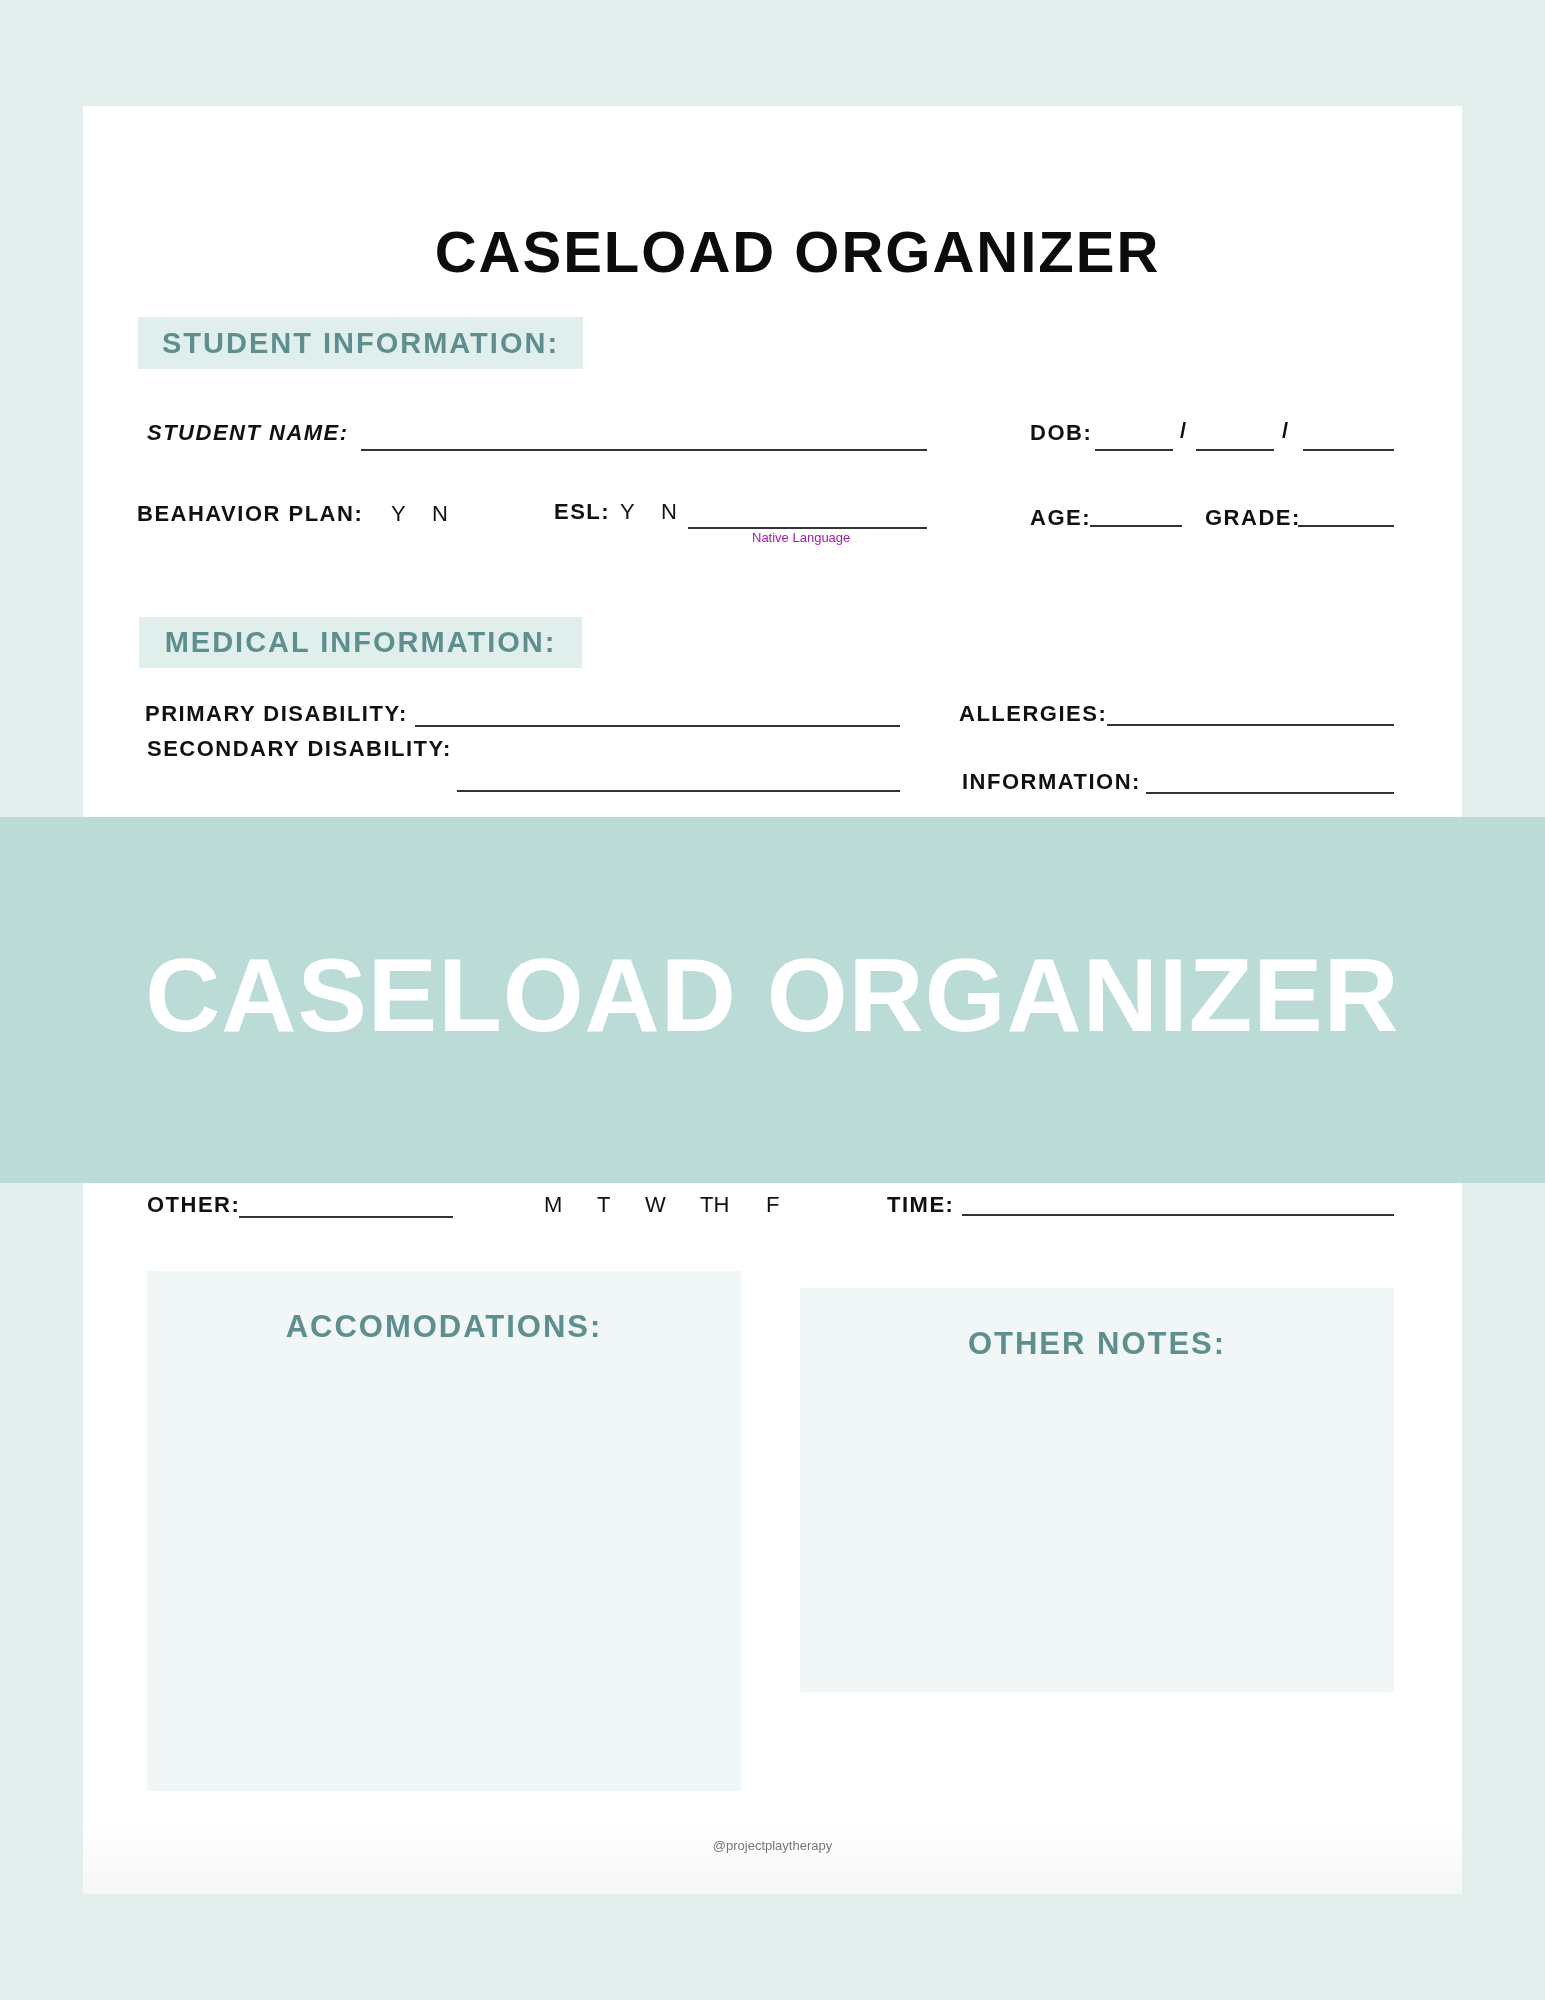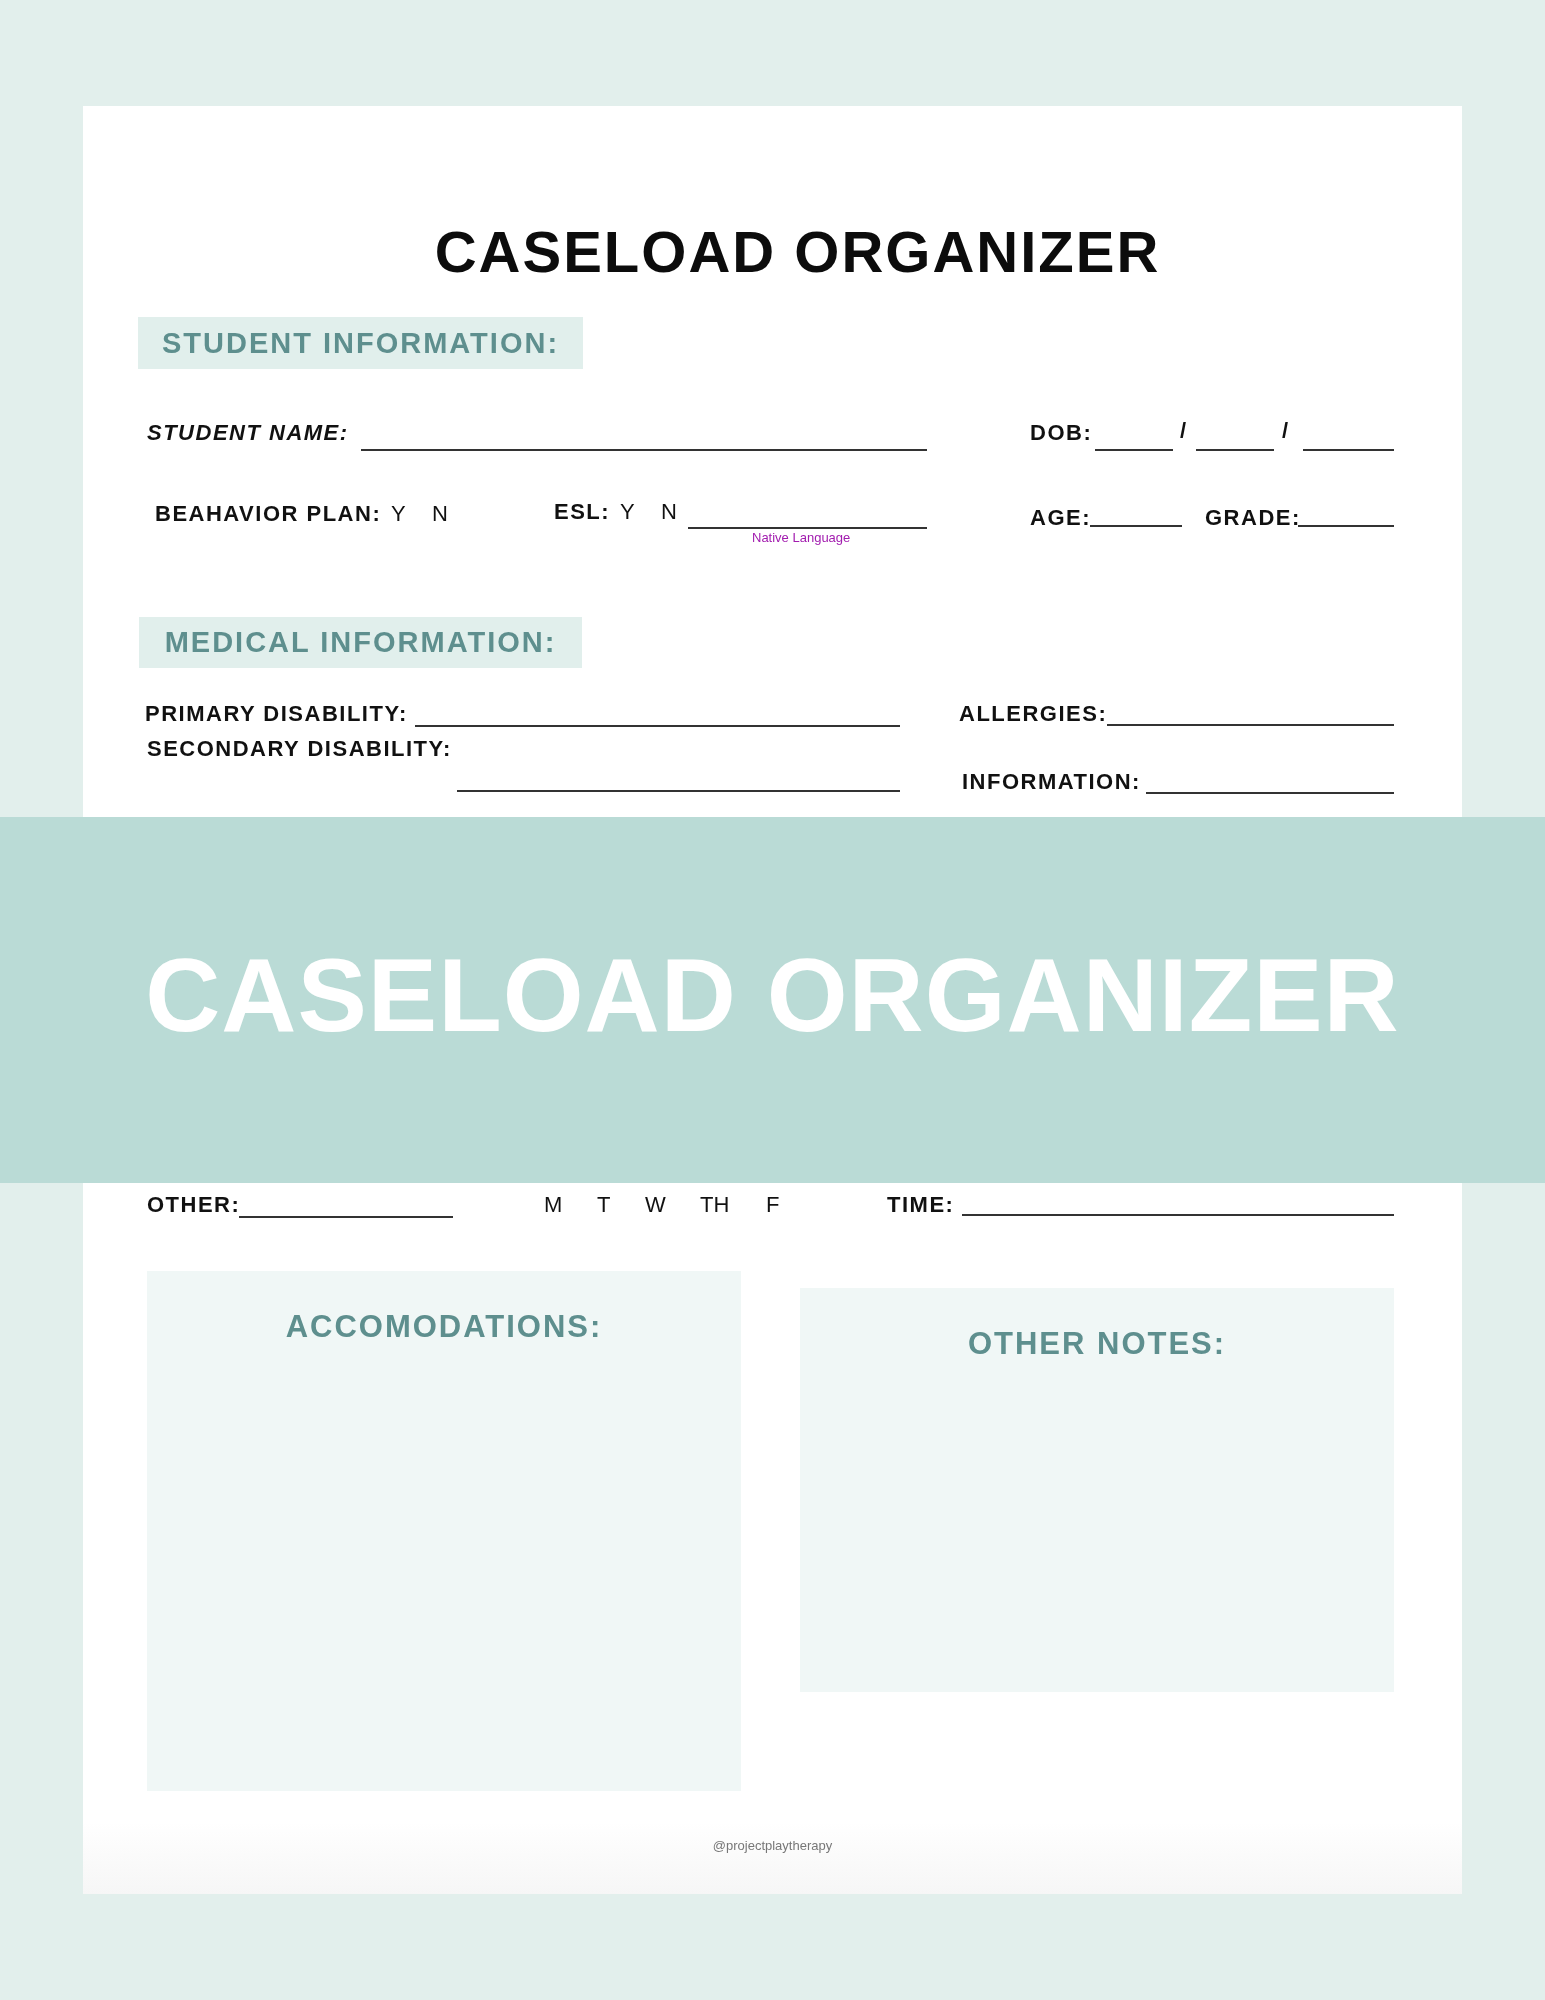--- a/index.html
+++ b/index.html
@@ -116,7 +116,7 @@
 <div class="field-label" style="left:1282px; top:418px;">/</div>
 <div class="line" style="left:1303px; top:449px; width:91px;"></div>
 
-<div class="field-label" style="left:155px; top:501px;">BEAHAVIOR PLAN:</div>
+<div class="field-label" style="left:137px; top:501px;">BEAHAVIOR PLAN:</div>
 <div class="yn" style="left:391px; top:501px;">Y</div>
 <div class="yn" style="left:432px; top:501px;">N</div>
 

